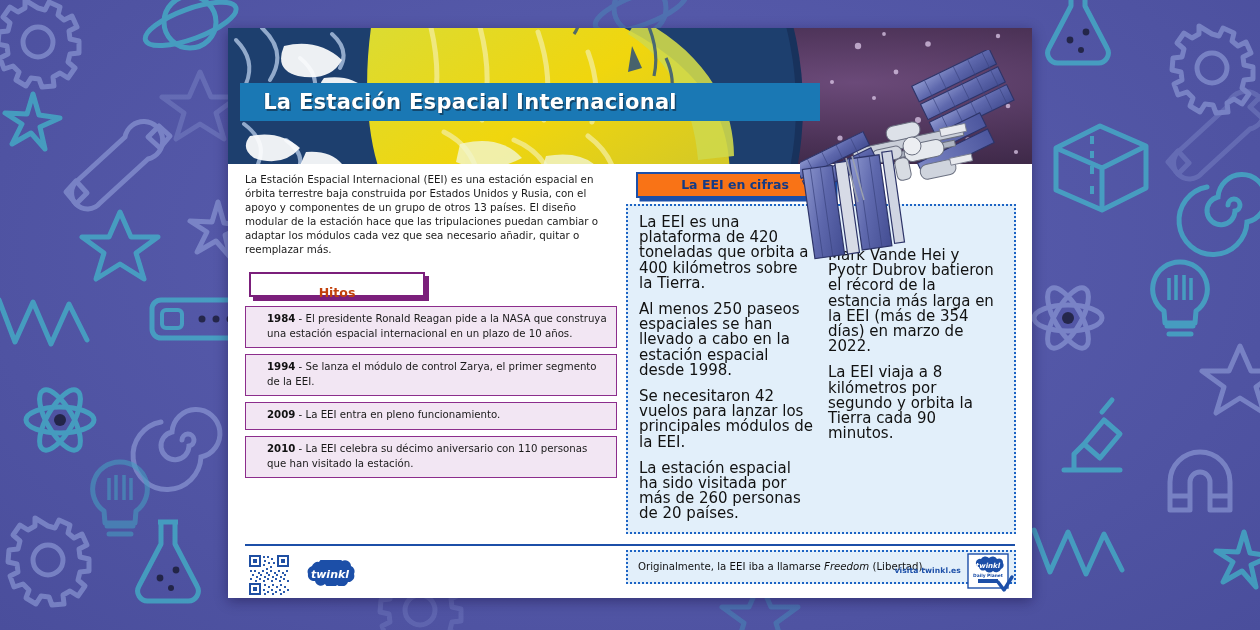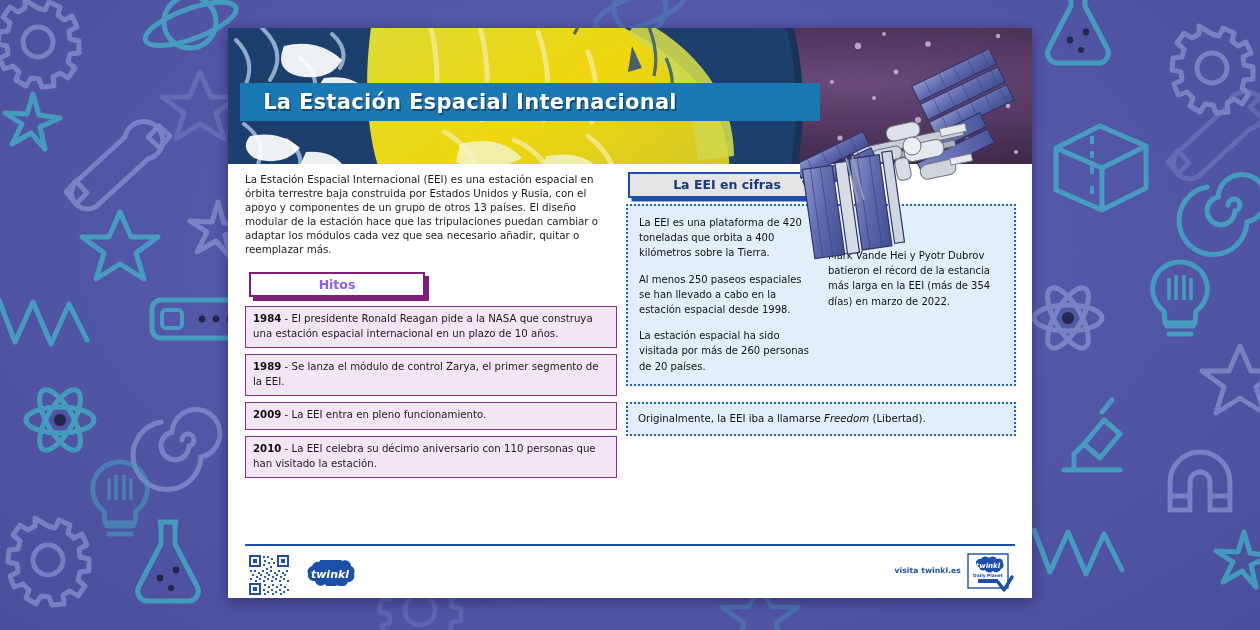--- a/index.html
+++ b/index.html
@@ -137,10 +137,10 @@
     display: block;
     width: 198px;
     height: 26px;
-    background: #e5e5e5;
+    background: #f97316;
     border: 2px solid #1c4fa8;
     box-shadow: 3.5px 3.5px 0 #1c4fa8;
-    margin-left: 2px;
+    margin-left: 10px;
   }
   .tab-blue .tab-label {
     display: block;

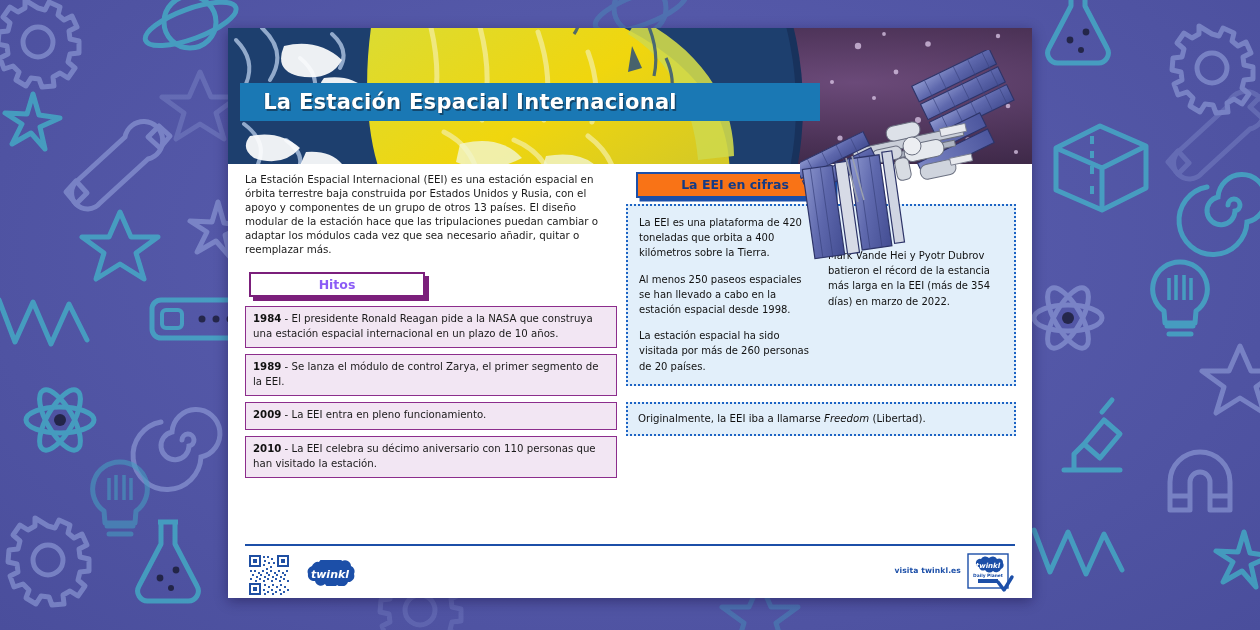--- a/index.html
+++ b/index.html
@@ -180,7 +180,7 @@
   }
   .panel-col { flex: 1; }
   .panel-col p {
-    font-size: 10px;
+    font-size: 15px;
     line-height: 15.2px;
     color: #111;
     margin-bottom: 11px;

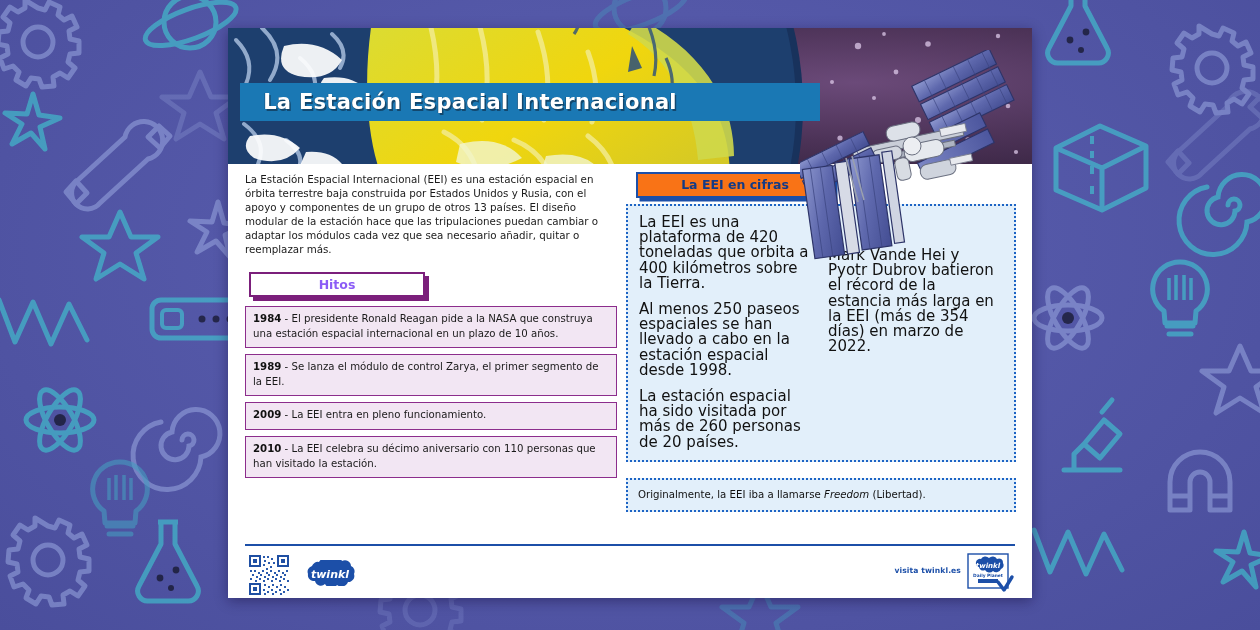--- a/index.html
+++ b/index.html
@@ -129,7 +129,8 @@
     text-align: center;
     font-size: 12.5px;
     font-weight: bold;
-    color: #8b5cf6;
+    color: #c2410c;
+    margin-top: 8px;
   }
 
   .tab-blue {

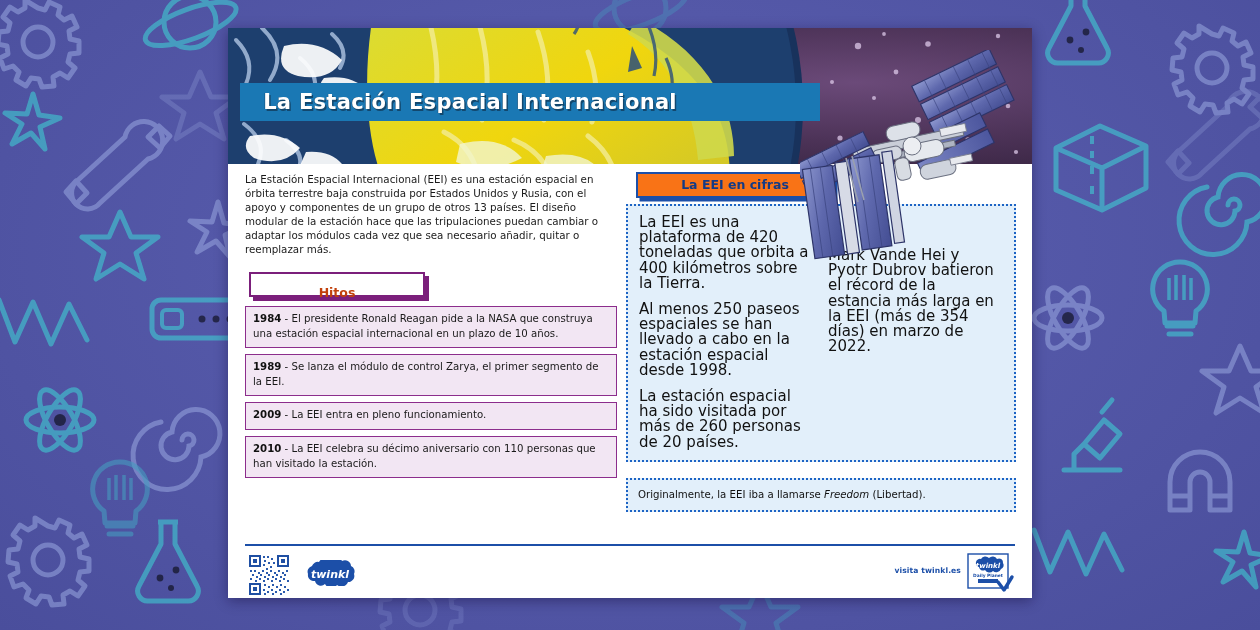--- a/index.html
+++ b/index.html
@@ -157,7 +157,7 @@
   .tl-row {
     background: #f2e6f3;
     border: 1.6px solid #8c2d8c;
-    padding: 5px 7px 6px 7px;
+    padding: 5px 7px 6px 21px;
     margin-bottom: 6px;
     font-size: 10.2px;
     line-height: 14.6px;

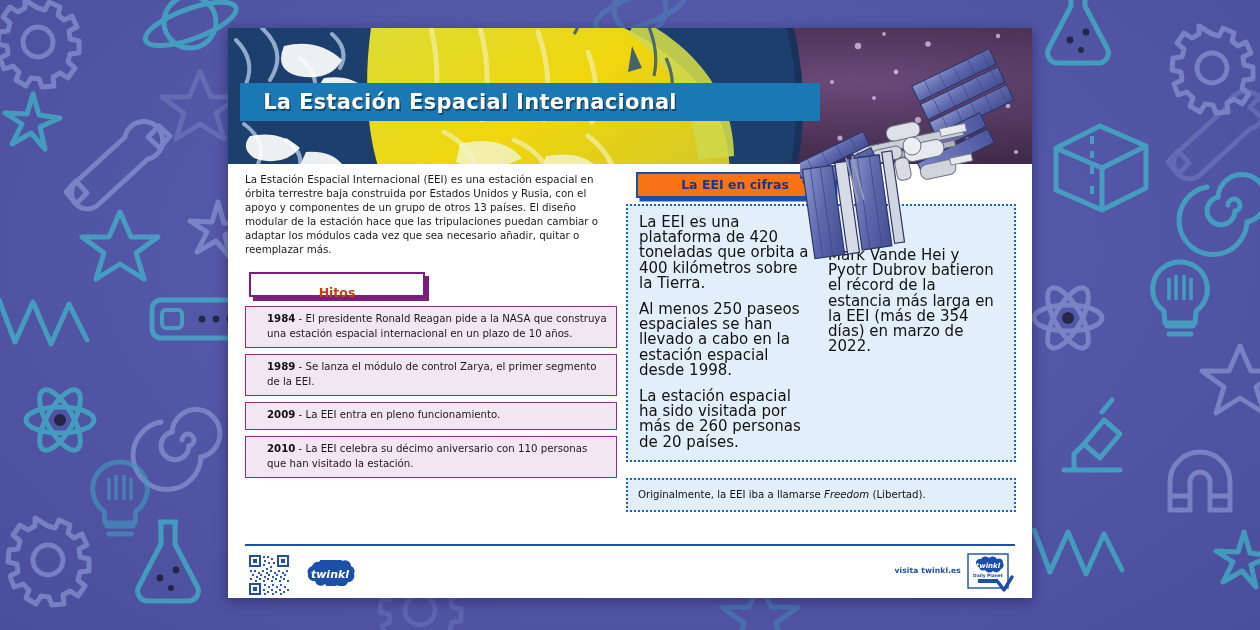--- a/index.html
+++ b/index.html
@@ -447,7 +447,7 @@
           <span class="yr">1984</span><span> - El presidente Ronald Reagan pide a la NASA que construya una estación espacial internacional en un plazo de 10 años.</span>
         </div>
         <div class="tl-row">
-          <span class="yr">1989</span><span> - Se lanza el módulo de control Zarya, el primer segmento de la EEI.</span>
+          <span class="yr">1994</span><span> - Se lanza el módulo de control Zarya, el primer segmento de la EEI.</span>
         </div>
         <div class="tl-row">
           <span class="yr">2009</span><span> - La EEI entra en pleno funcionamiento.</span>

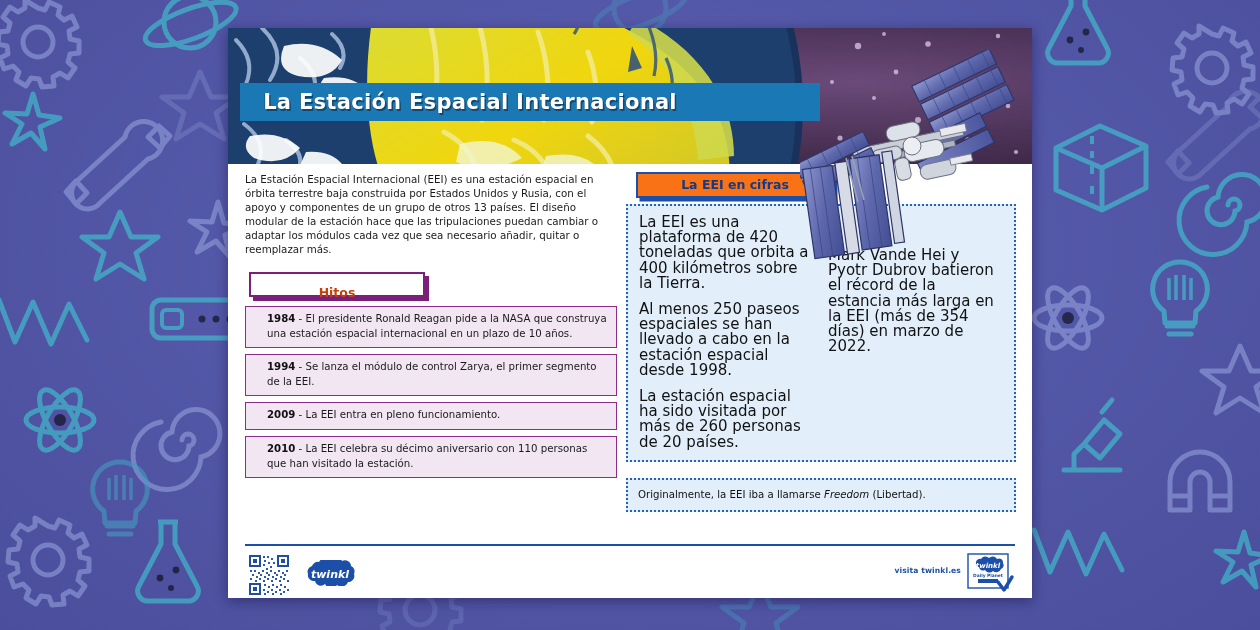--- a/index.html
+++ b/index.html
@@ -472,6 +472,7 @@
           </div>
           <div class="panel-col shift">
             <p>Mark Vande Hei y Pyotr Dubrov batieron el récord de la estancia más larga en la EEI (más de 354 días) en marzo de 2022.</p>
+            <p>La EEI viaja a 8 kilómetros por segundo y orbita la Tierra cada 90 minutos.</p>
           </div>
         </div>
       </div>

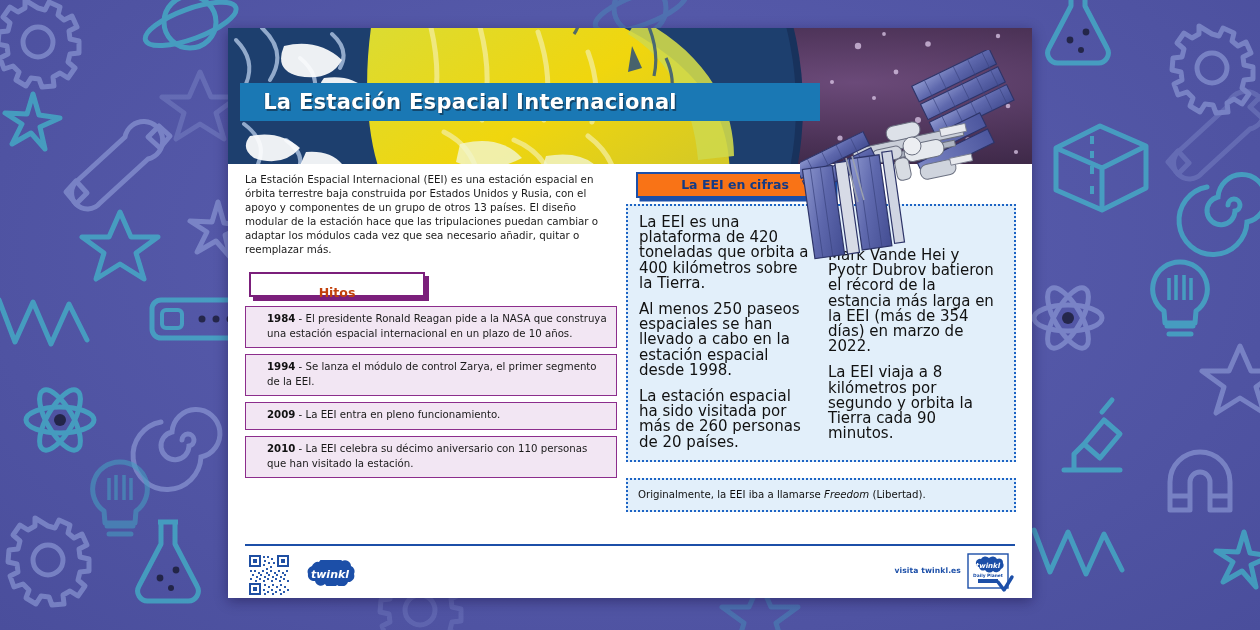--- a/index.html
+++ b/index.html
@@ -468,6 +468,7 @@
           <div class="panel-col">
             <p>La EEI es una plataforma de 420 toneladas que orbita a 400 kilómetros sobre la Tierra.</p>
             <p>Al menos 250 paseos espaciales se han llevado a cabo en la estación espacial desde 1998.</p>
+            <p>Se necesitaron 42 vuelos para lanzar los principales módulos de la EEI.</p>
             <p>La estación espacial ha sido visitada por más de 260 personas de 20 países.</p>
           </div>
           <div class="panel-col shift">

